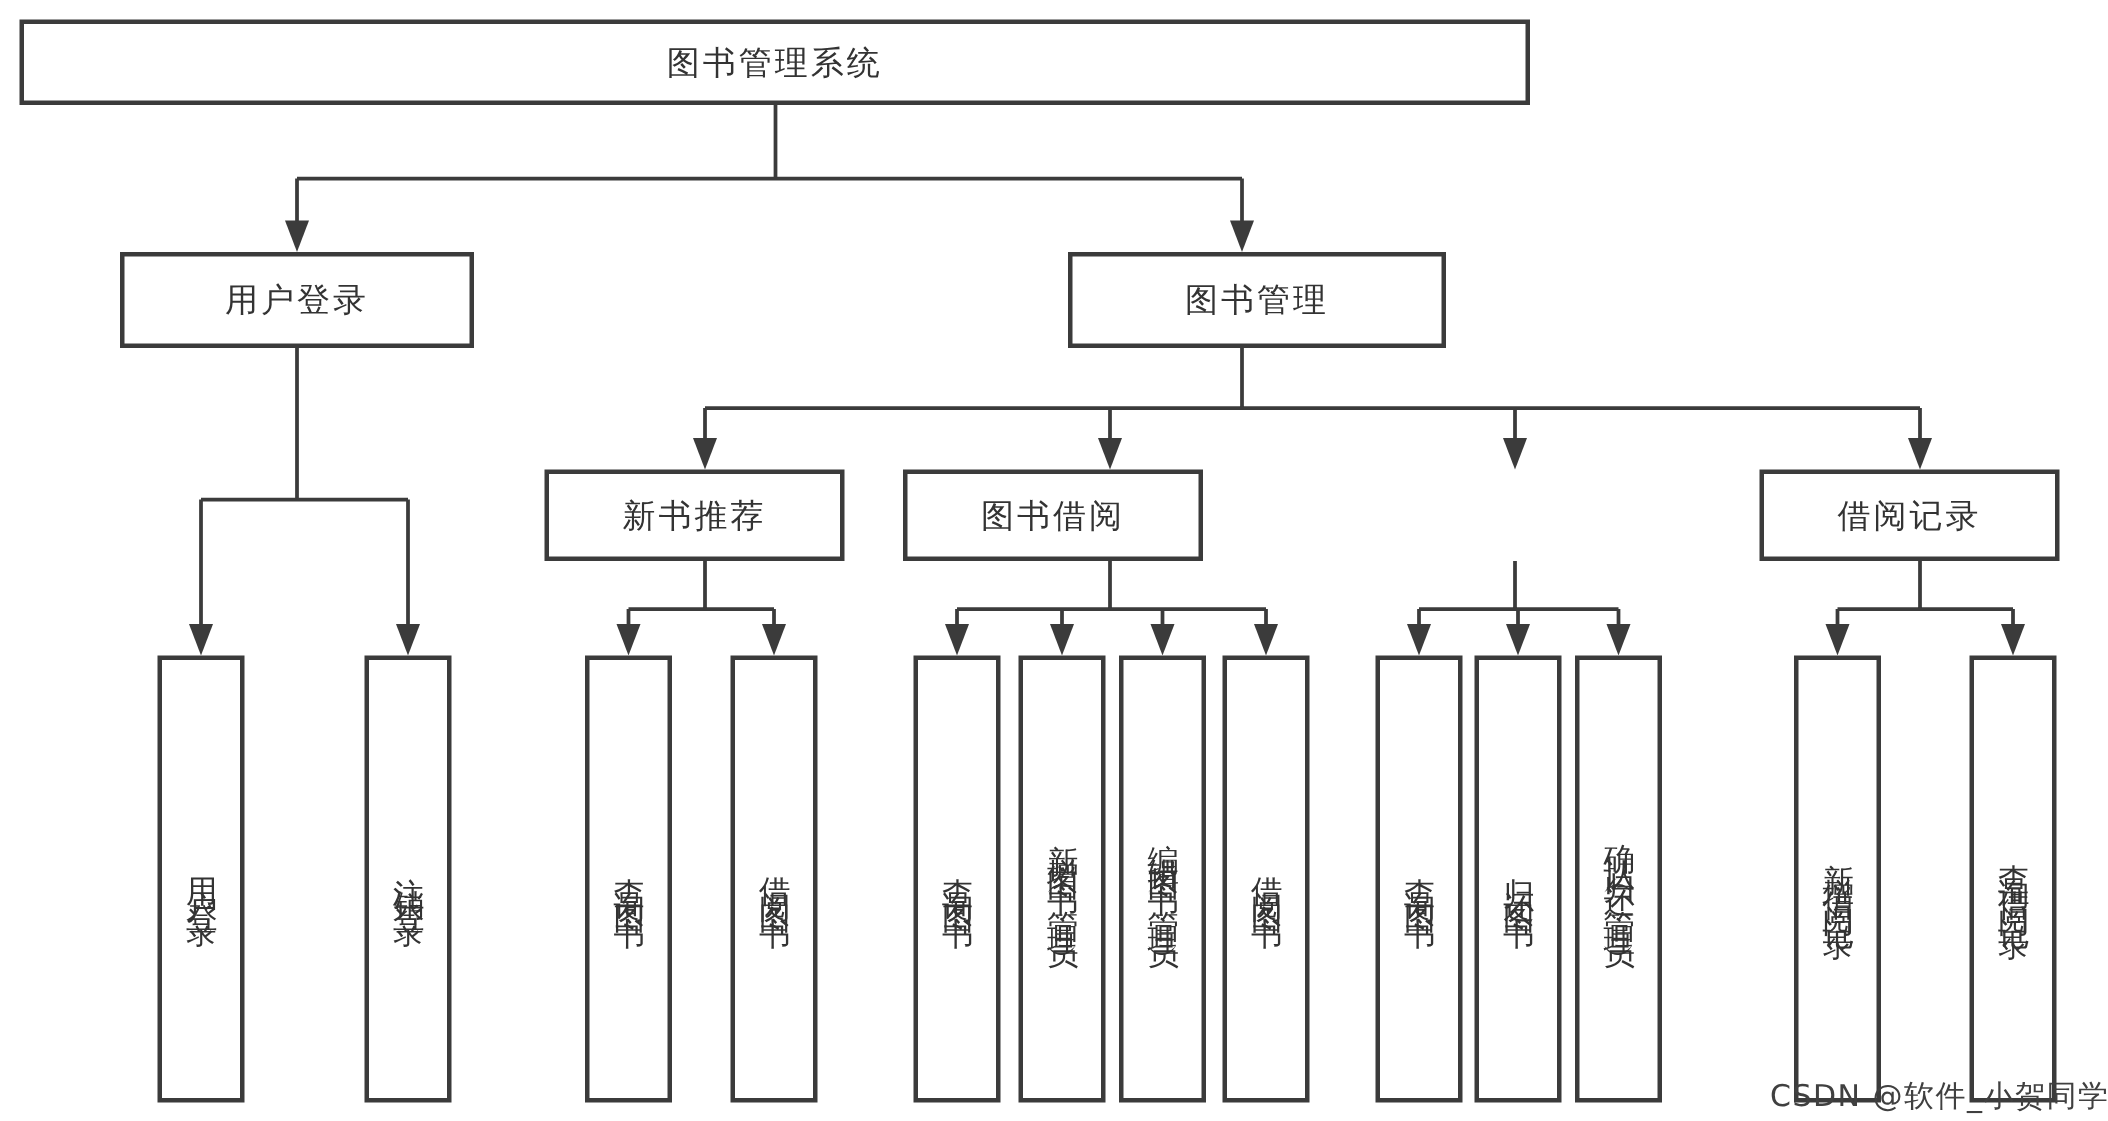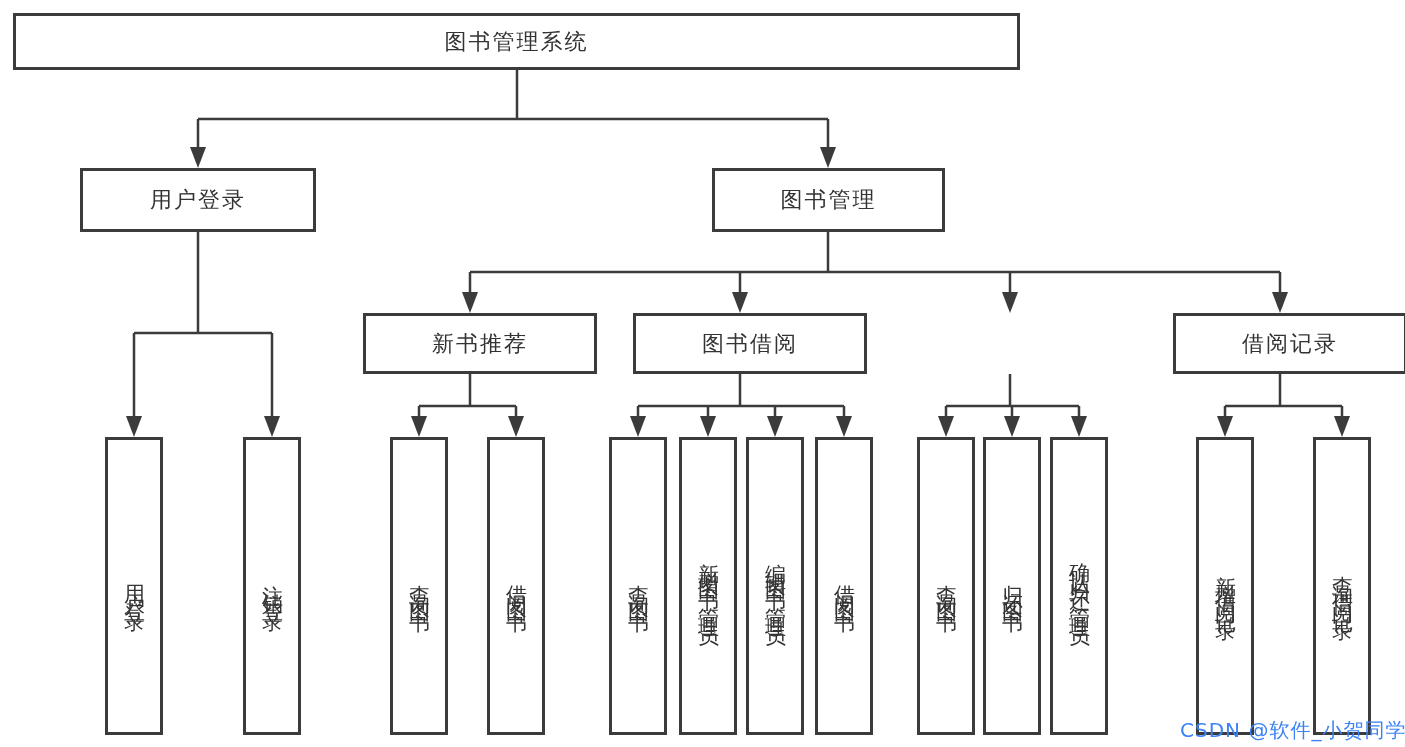--- a/index.html
+++ b/index.html
@@ -35,7 +35,7 @@
   }
   .node-root   { left: 13px;  top: 13px;  width: 1007px; height: 57px; }
   .node-login  { left: 80px;  top: 168px; width: 236px;  height: 64px; }
-  .node-mgmt   { left: 712px; top: 168px; width: 233px;  height: 64px; }
+  .node-mgmt   { left: 712px; top: 168px; width: 252px;  height: 64px; }
   .node-l3     { top: 313px;  width: 234px; height: 61px; }
   .node-l3a    { left: 363px; }
   .node-l3b    { left: 633px; align-items: center; }

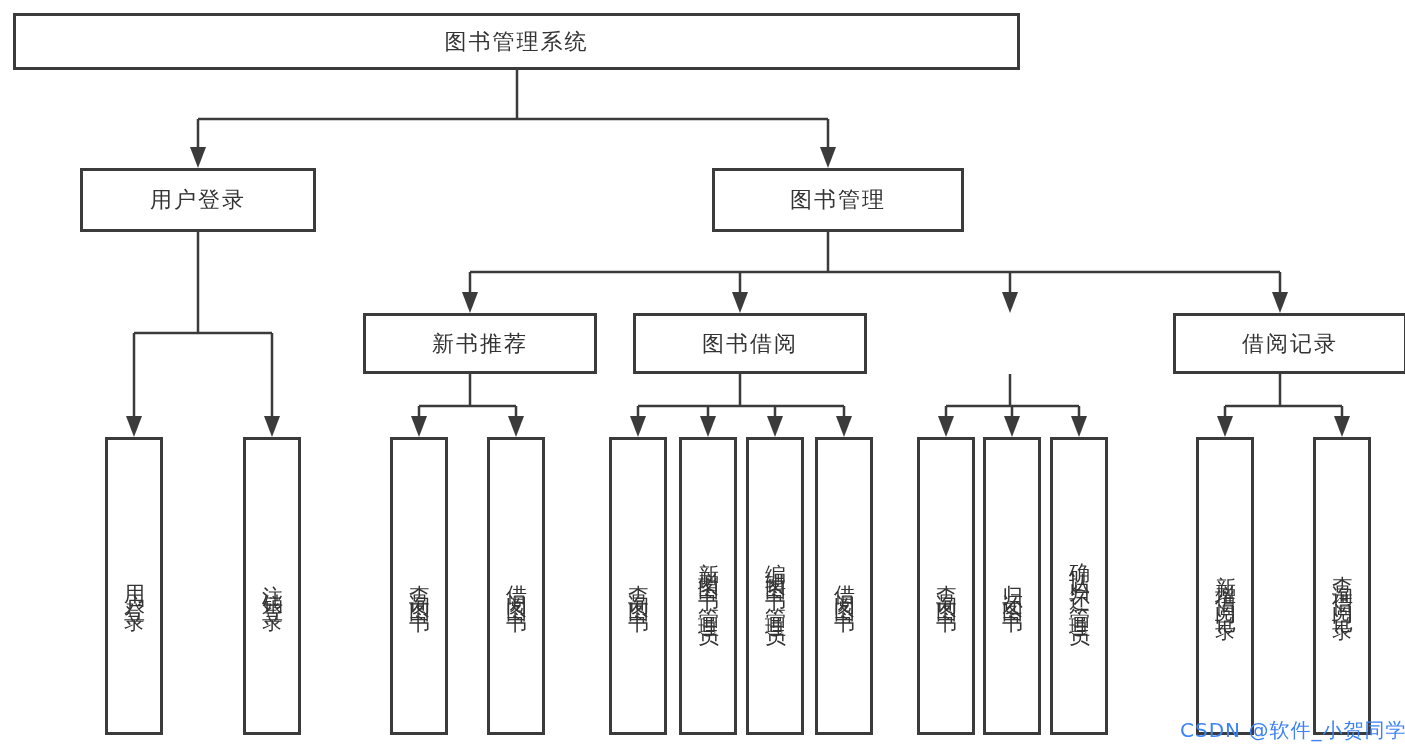--- a/index.html
+++ b/index.html
@@ -36,7 +36,7 @@
   .node-root   { left: 13px;  top: 13px;  width: 1007px; height: 57px; }
   .node-login  { left: 80px;  top: 168px; width: 236px;  height: 64px; }
   .node-mgmt   { left: 712px; top: 168px; width: 252px;  height: 64px; }
-  .node-l3     { top: 313px;  width: 234px; height: 61px; }
+  .node-l3     { top: 313px;  width: 200px; height: 61px; }
   .node-l3a    { left: 363px; }
   .node-l3b    { left: 633px; align-items: center; }
   .node-l3c    { left: 903px; }

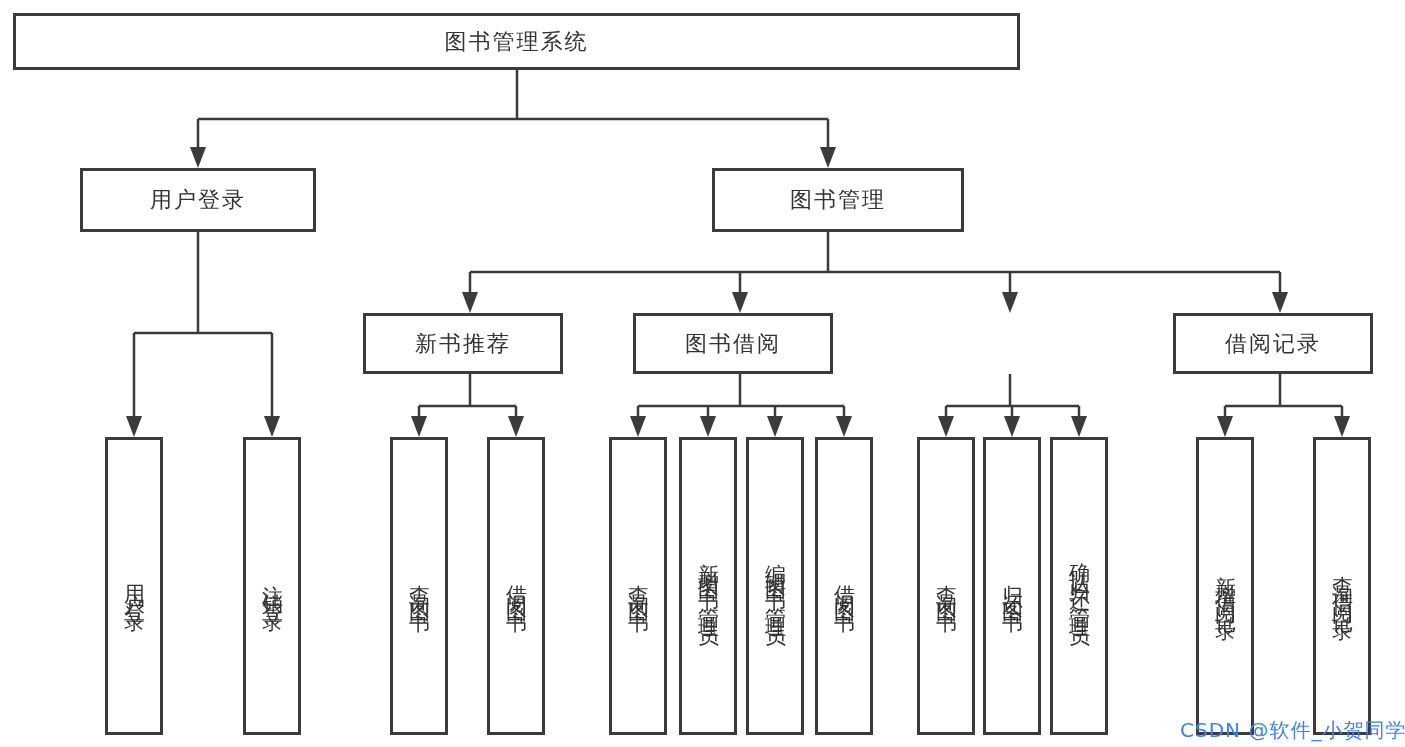--- a/index.html
+++ b/index.html
@@ -38,7 +38,7 @@
   .node-mgmt   { left: 712px; top: 168px; width: 252px;  height: 64px; }
   .node-l3     { top: 313px;  width: 200px; height: 61px; }
   .node-l3a    { left: 363px; }
-  .node-l3b    { left: 633px; align-items: center; }
+  .node-l3b    { left: 602px; align-items: center; }
   .node-l3c    { left: 903px; }
   .node-l3d    { left: 1173px; text-align: center; }
   .leaf {

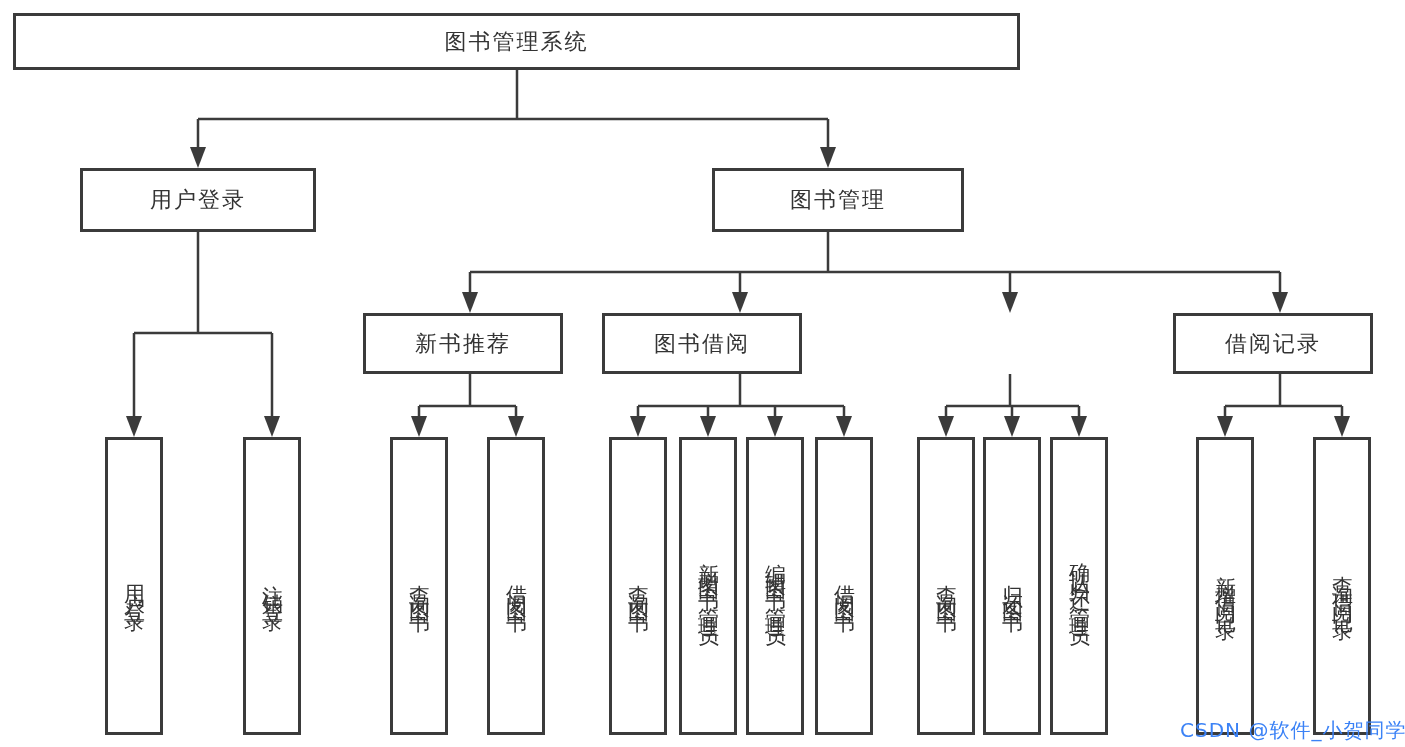--- a/index.html
+++ b/index.html
@@ -81,7 +81,7 @@
     top: 717px;
     font-size: 20px;
     letter-spacing: 1px;
-    color: #3b82f6;
+    color: #404040;
     z-index: 5;
     white-space: nowrap;
   }

